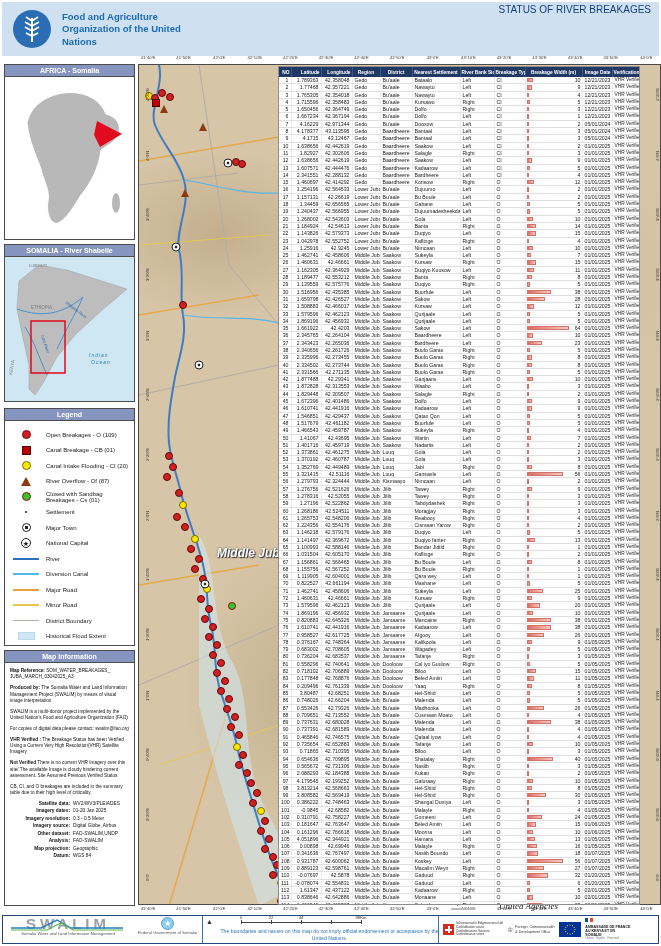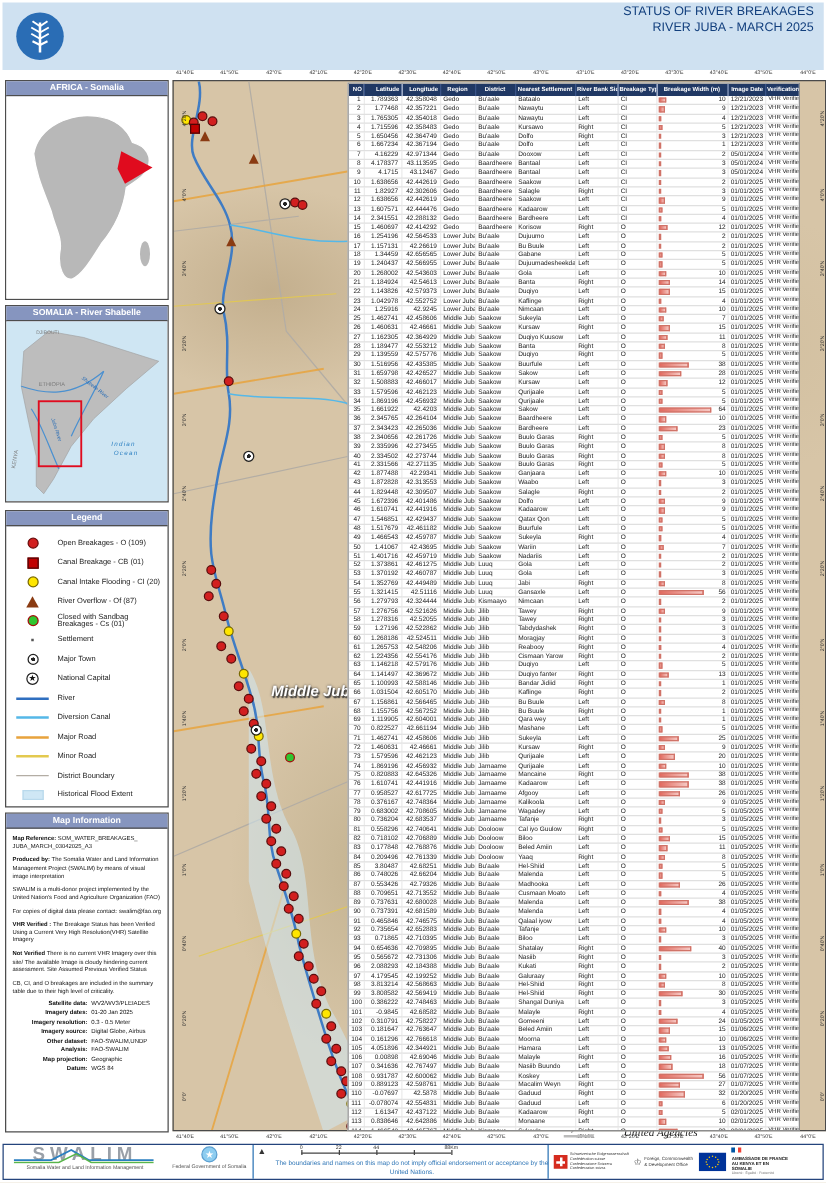--- a/index.html
+++ b/index.html
@@ -120,6 +120,7 @@
     <path d="M20 33 L20 9" stroke="#fff" stroke-width="2" fill="none"></path>
     <path d="M20 12 L14 8 M20 12 L26 8 M20 17 L13 13 M20 17 L27 13 M20 22 L13 18 M20 22 L27 18 M20 27 L14 24 M20 27 L26 24" stroke="#fff" stroke-width="1.6" fill="none"></path>
   </svg>
+  <div class="org-name">Food and Agriculture Organization of the United Nations</div>
   <div class="titles">
     <div class="title-sub">STATUS OF RIVER BREAKAGES</div>
     <div class="title-sub">RIVER JUBA - MARCH 2025</div>

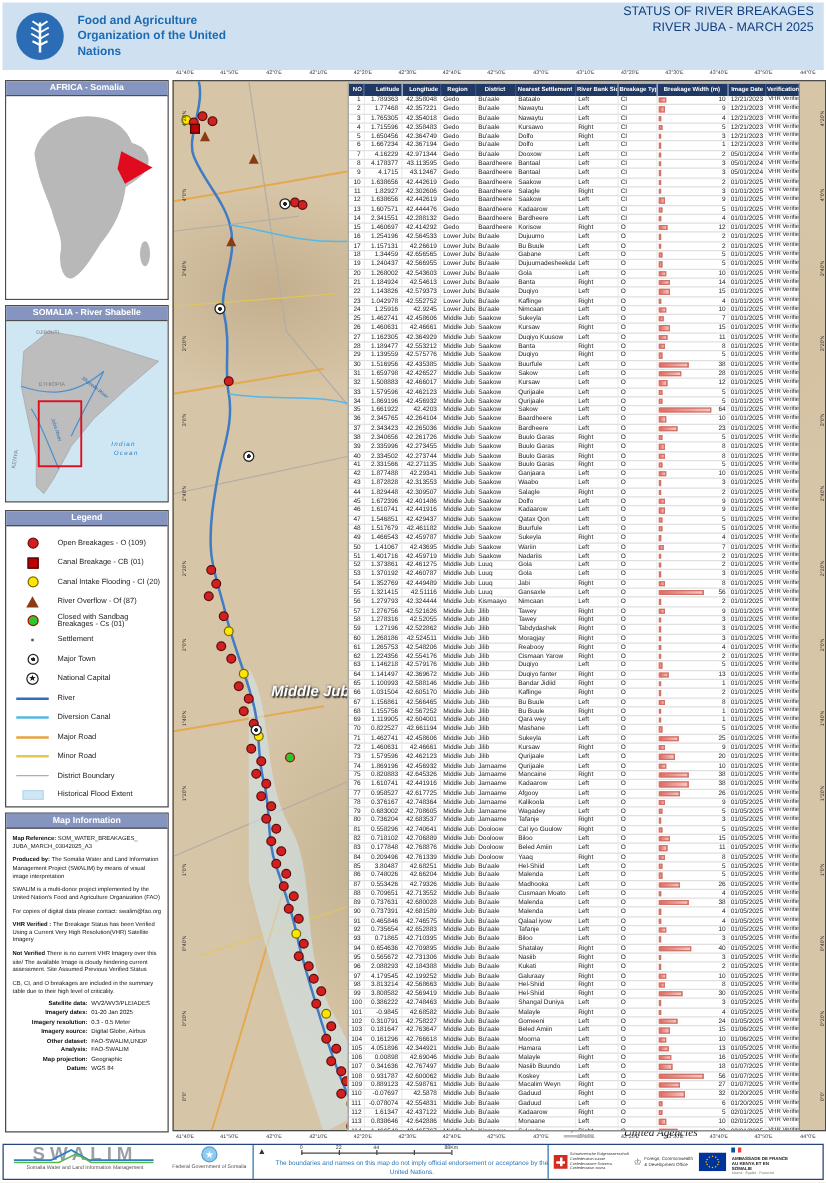--- a/index.html
+++ b/index.html
@@ -123,7 +123,6 @@
   <div class="org-name">Food and Agriculture Organization of the United Nations</div>
   <div class="titles">
     <div class="title-sub">STATUS OF RIVER BREAKAGES</div>
-    <div class="title-sub">RIVER JUBA - MARCH 2025</div>
   </div>
 </div>
 

